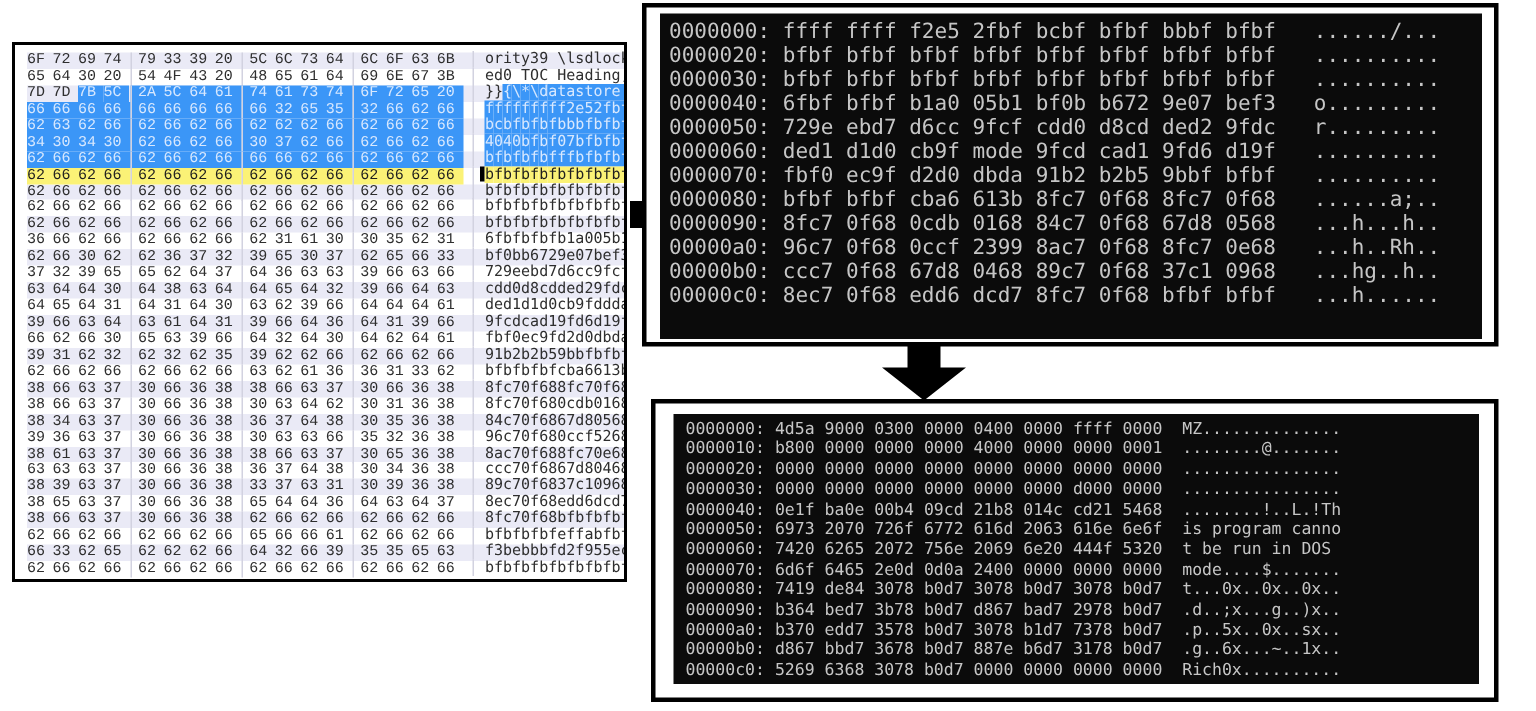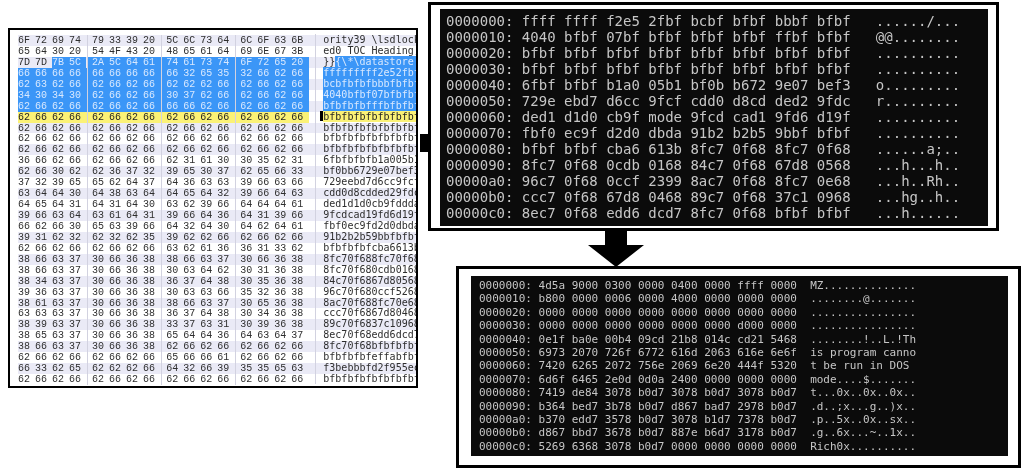--- a/index.html
+++ b/index.html
@@ -91,7 +91,6 @@
   <div class="frame enc">
     <div class="tbox enc">
         <div class="tline">0000000: ffff ffff f2e5 2fbf bcbf bfbf bbbf bfbf   ....../...</div>
-        <div class="tline">0000010: 4040 bfbf 07bf bfbf bfbf bfbf ffbf bfbf   @@........</div>
         <div class="tline">0000020: bfbf bfbf bfbf bfbf bfbf bfbf bfbf bfbf   ..........</div>
         <div class="tline">0000030: bfbf bfbf bfbf bfbf bfbf bfbf bfbf bfbf   ..........</div>
         <div class="tline">0000040: 6fbf bfbf b1a0 05b1 bf0b b672 9e07 bef3   o.........</div>

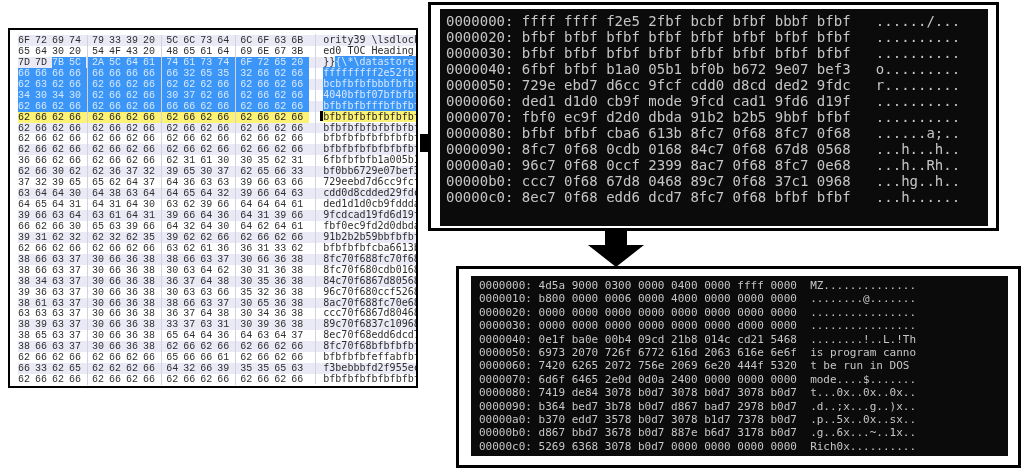--- a/index.html
+++ b/index.html
@@ -26,7 +26,7 @@
   
   .frame{position:absolute;border:3px solid #000;background:#fff;box-sizing:border-box;}
   .frame.enc{left:428px;top:2px;width:571px;height:229px;}
-  .frame.dec{left:456px;top:266px;width:565px;height:202px;}
+  .frame.dec{left:434px;top:266px;width:565px;height:202px;}
   .tbox{position:absolute;background:var(--termbg,#0b0b0b);overflow:hidden;box-sizing:border-box;}
   .tbox.enc{left:9px;top:4px;right:8px;bottom:2px;padding:4px 0 0 6px;}
   .tbox.dec{left:12px;top:7px;right:10px;bottom:9px;padding:3px 0 0 8px;}

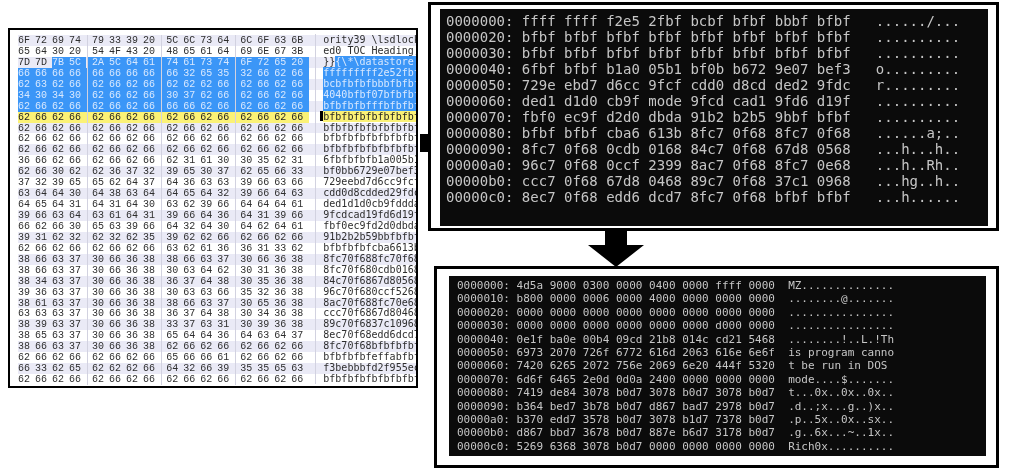--- a/index.html
+++ b/index.html
@@ -114,7 +114,7 @@
   <div class="frame dec">
     <div class="tbox dec">
         <div class="tline">0000000: 4d5a 9000 0300 0000 0400 0000 ffff 0000  MZ..............</div>
-        <div class="tline">0000010: b800 0000 0006 0000 4000 0000 0000 0000  ........@.......</div>
+        <div class="tline">0000010: b800 0000 0000 0000 4000 0000 0000 0001  ........@.......</div>
         <div class="tline">0000020: 0000 0000 0000 0000 0000 0000 0000 0000  ................</div>
         <div class="tline">0000030: 0000 0000 0000 0000 0000 0000 d000 0000  ................</div>
         <div class="tline">0000040: 0e1f ba0e 00b4 09cd 21b8 014c cd21 5468  ........!..L.!Th</div>

